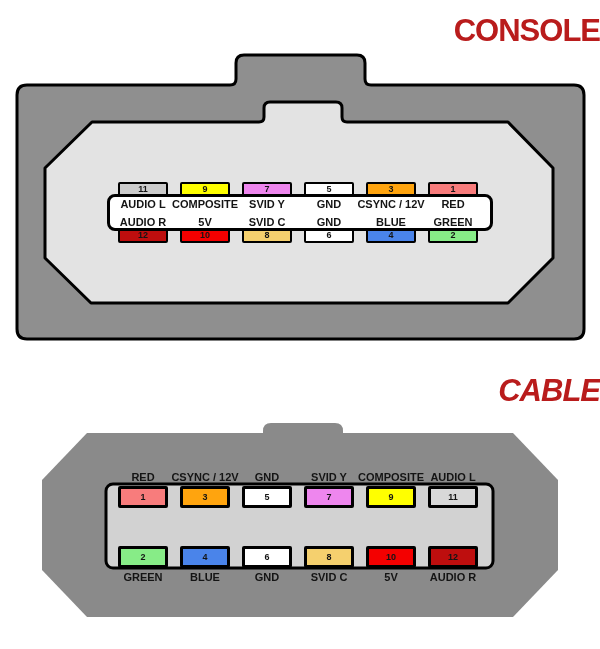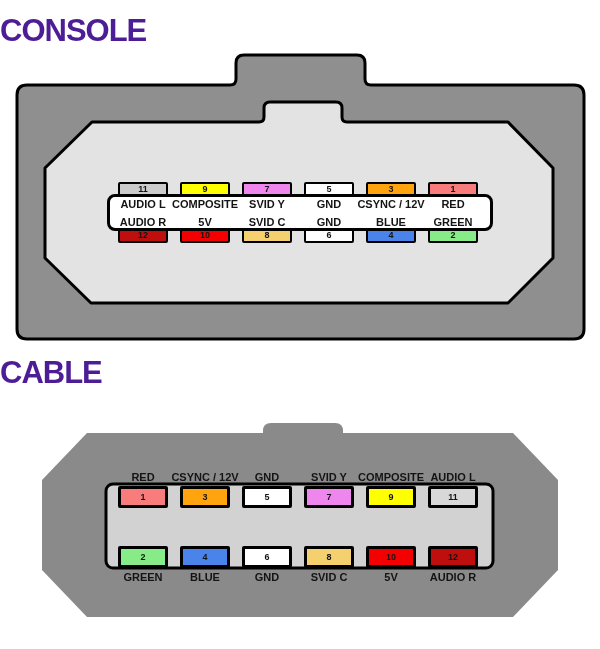--- a/index.html
+++ b/index.html
@@ -8,8 +8,8 @@
     font-family:"Liberation Sans", sans-serif;overflow:hidden;
   }
   .title{
-    position:absolute;left:0;width:600px;text-align:left;
-    font-size:31px;font-weight:bold;letter-spacing:-1px;color:#4c1d95;
+    position:absolute;left:0;width:600px;text-align:right;
+    font-size:31px;font-weight:bold;letter-spacing:-1px;color:#b91c1c;
   }
   #console-title{top:13px;}
   #cable-title{top:355px;}

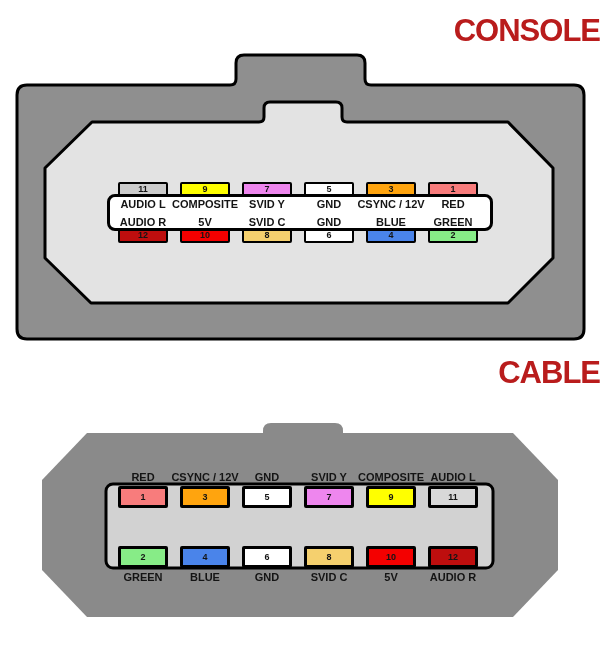--- a/index.html
+++ b/index.html
@@ -12,7 +12,7 @@
     font-size:31px;font-weight:bold;letter-spacing:-1px;color:#b91c1c;
   }
   #console-title{top:13px;}
-  #cable-title{top:355px;}
+  #cable-title{top:373px;font-style:italic;}
   .shapes{position:absolute;left:0;top:0;z-index:0;}
   .pin{
     position:absolute;width:50px;box-sizing:border-box;

